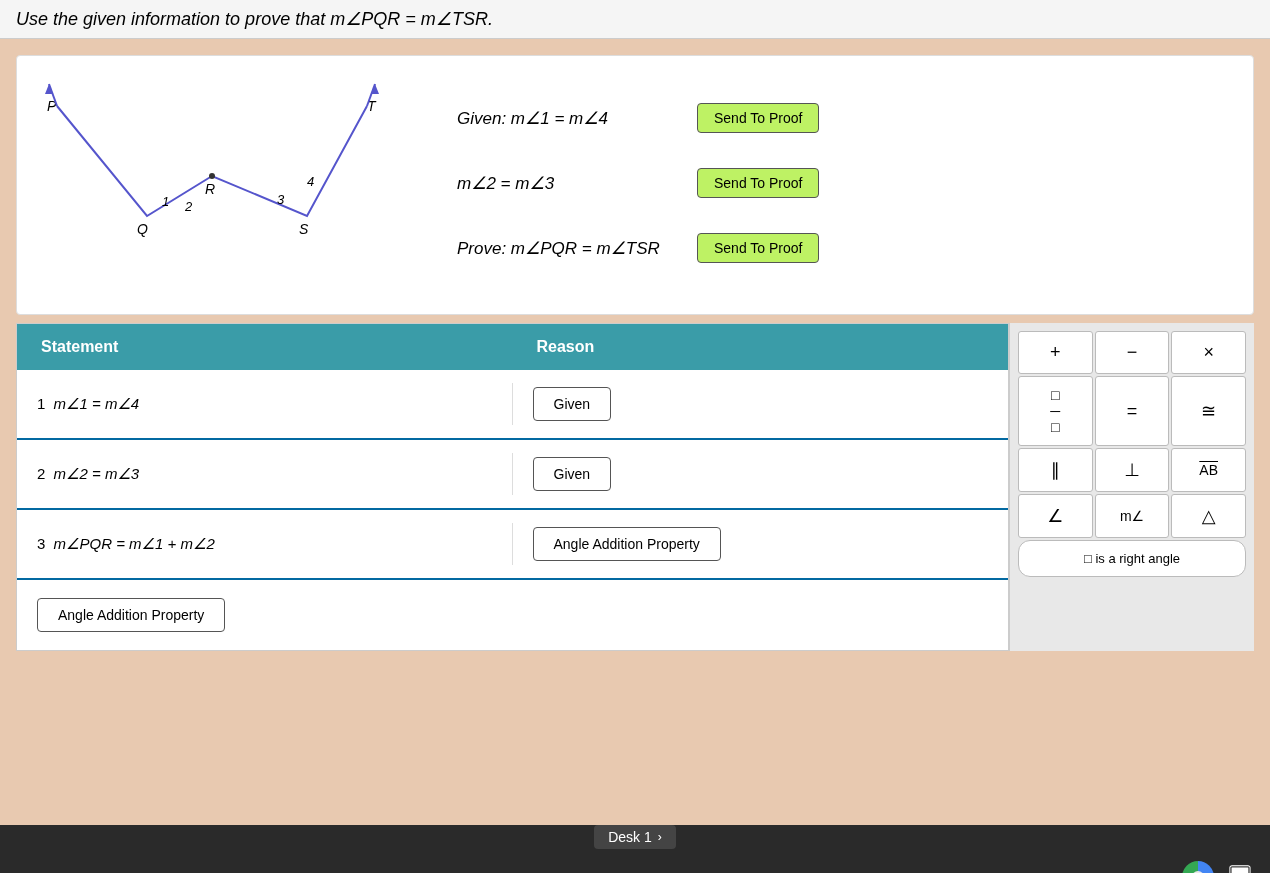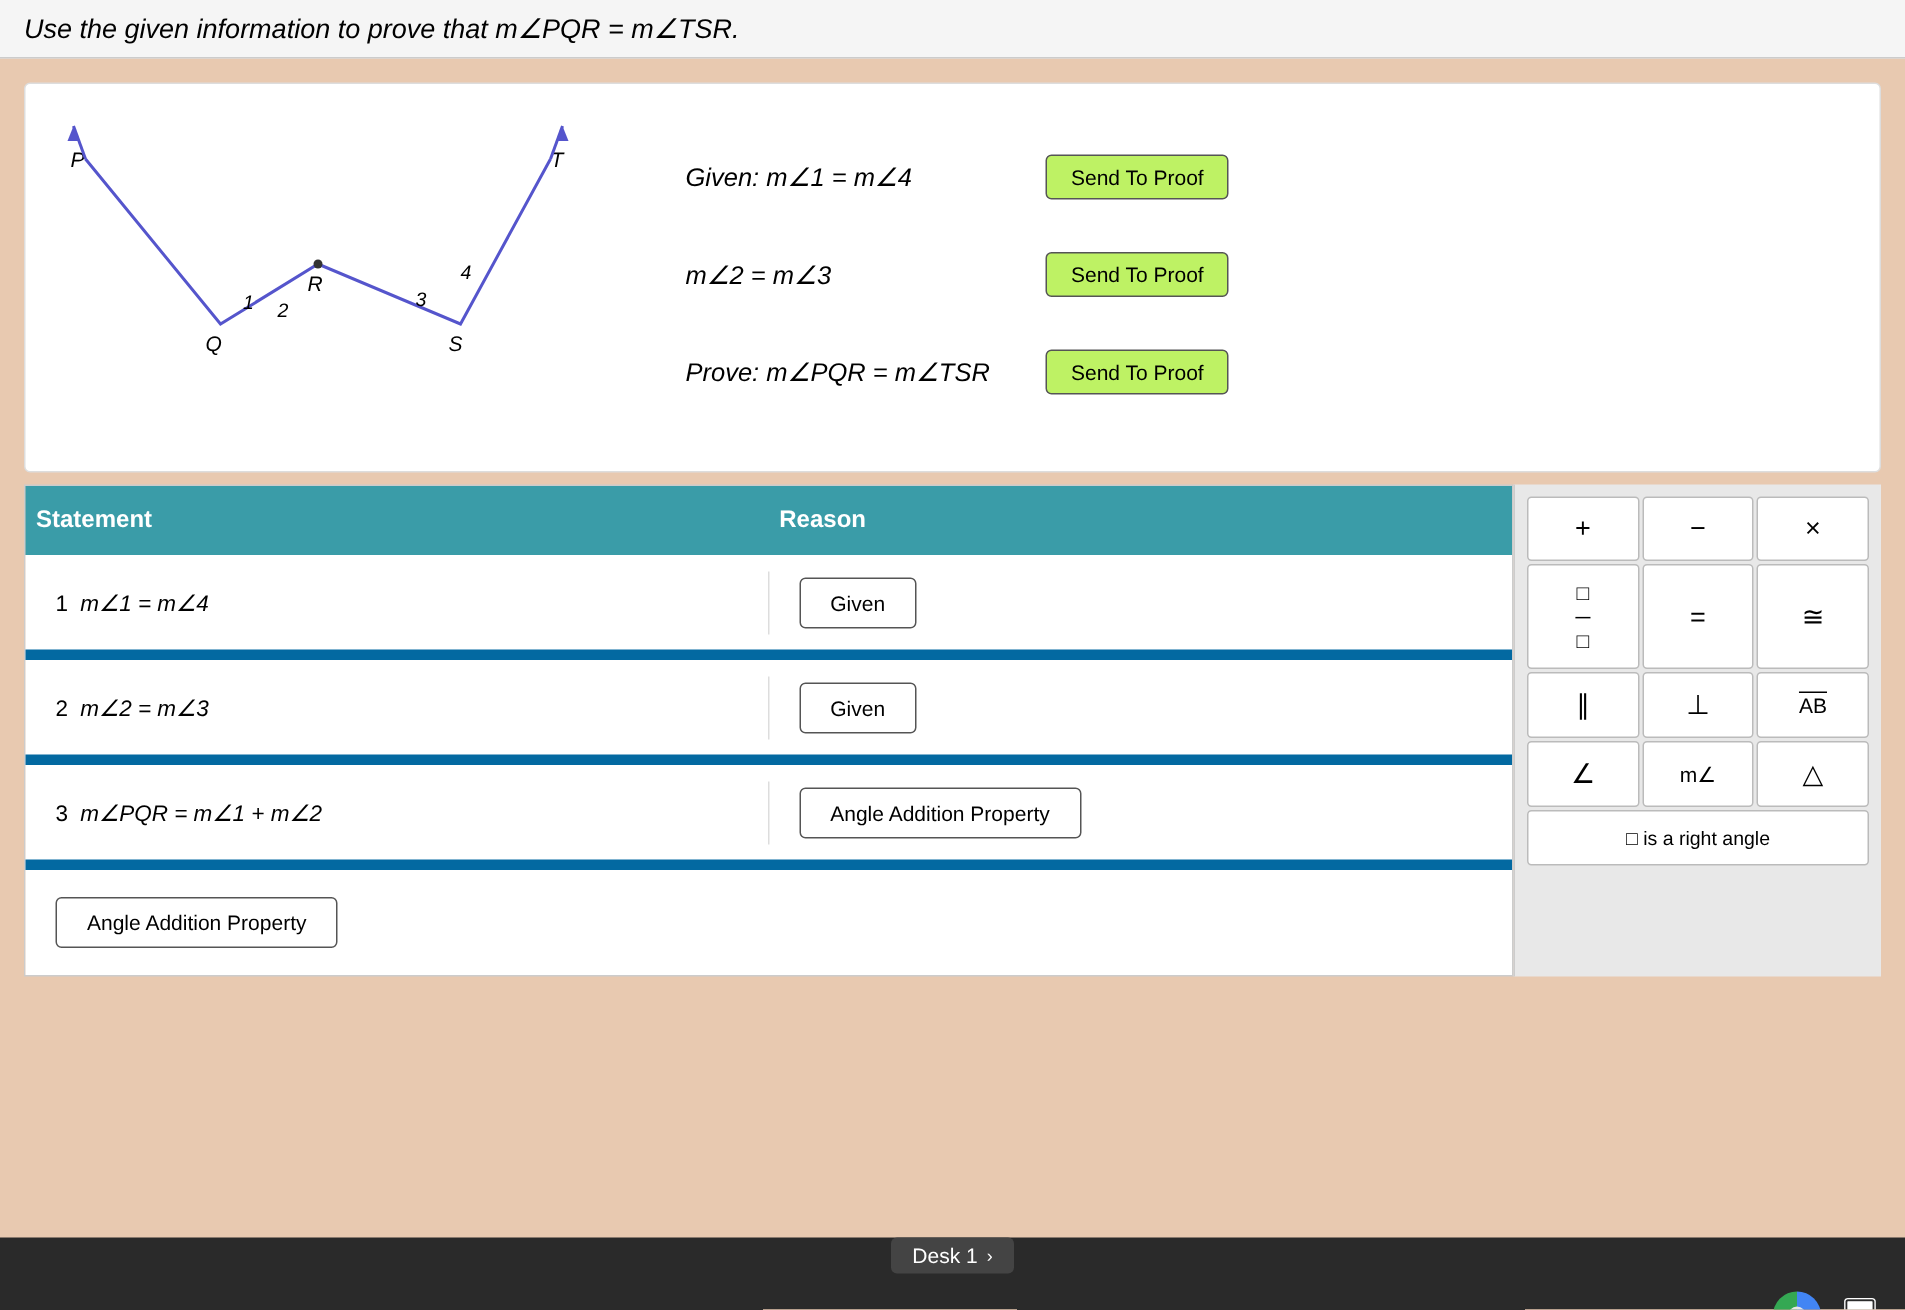--- a/index.html
+++ b/index.html
@@ -101,7 +101,7 @@
     }
 
     .proof-header-cell {
-      padding: 14px 7px;
+      padding: 14px 24px;
     }
 
     .proof-row {

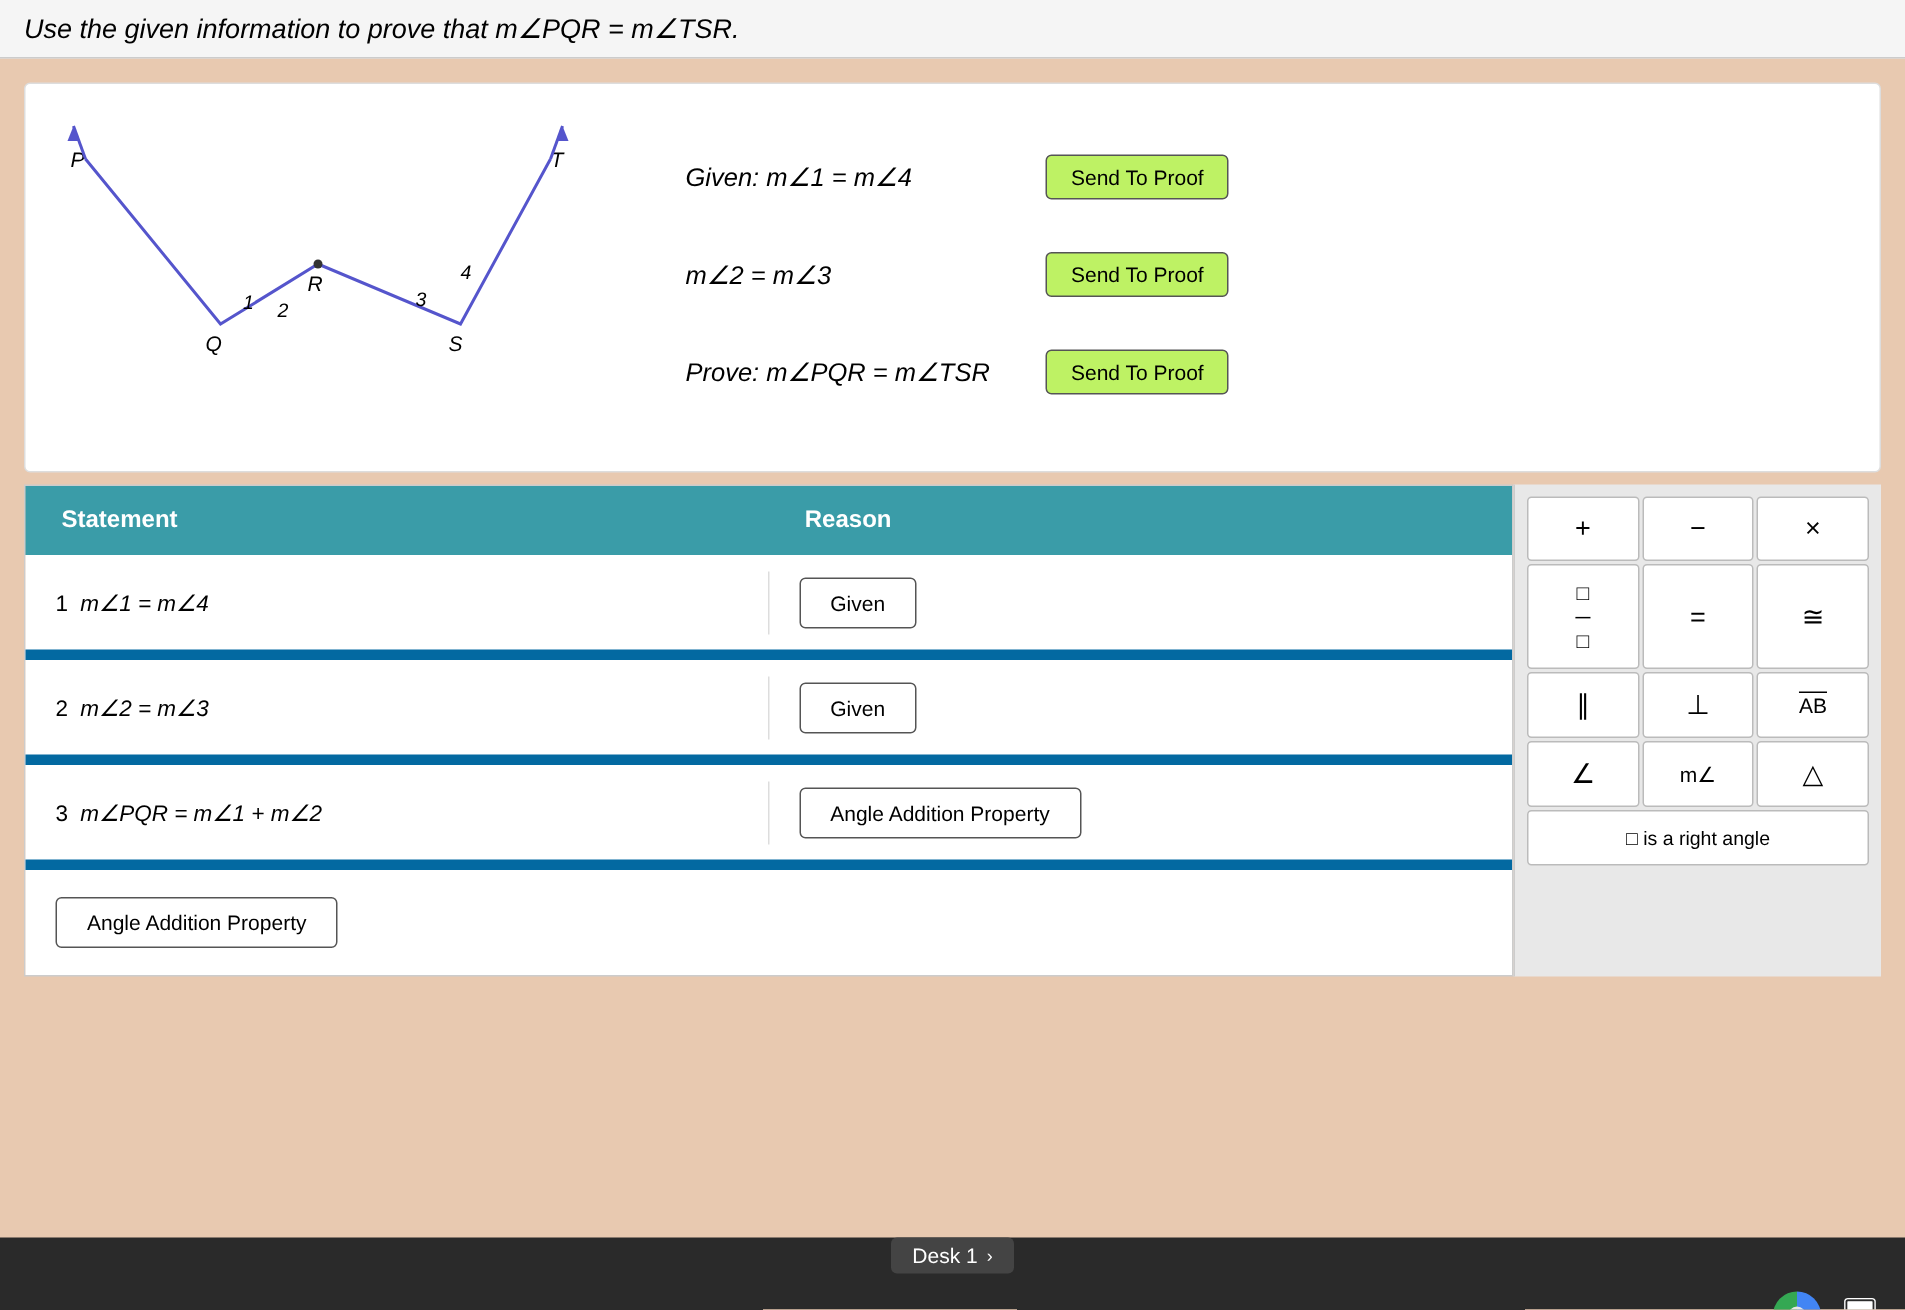--- a/index.html
+++ b/index.html
@@ -107,7 +107,7 @@
     .proof-row {
       display: grid;
       grid-template-columns: 1fr 1fr;
-      border-bottom: 7px solid #0369a1;
+      border-bottom: 2px solid #0369a1;
       min-height: 70px;
       align-items: center;
       background: white;

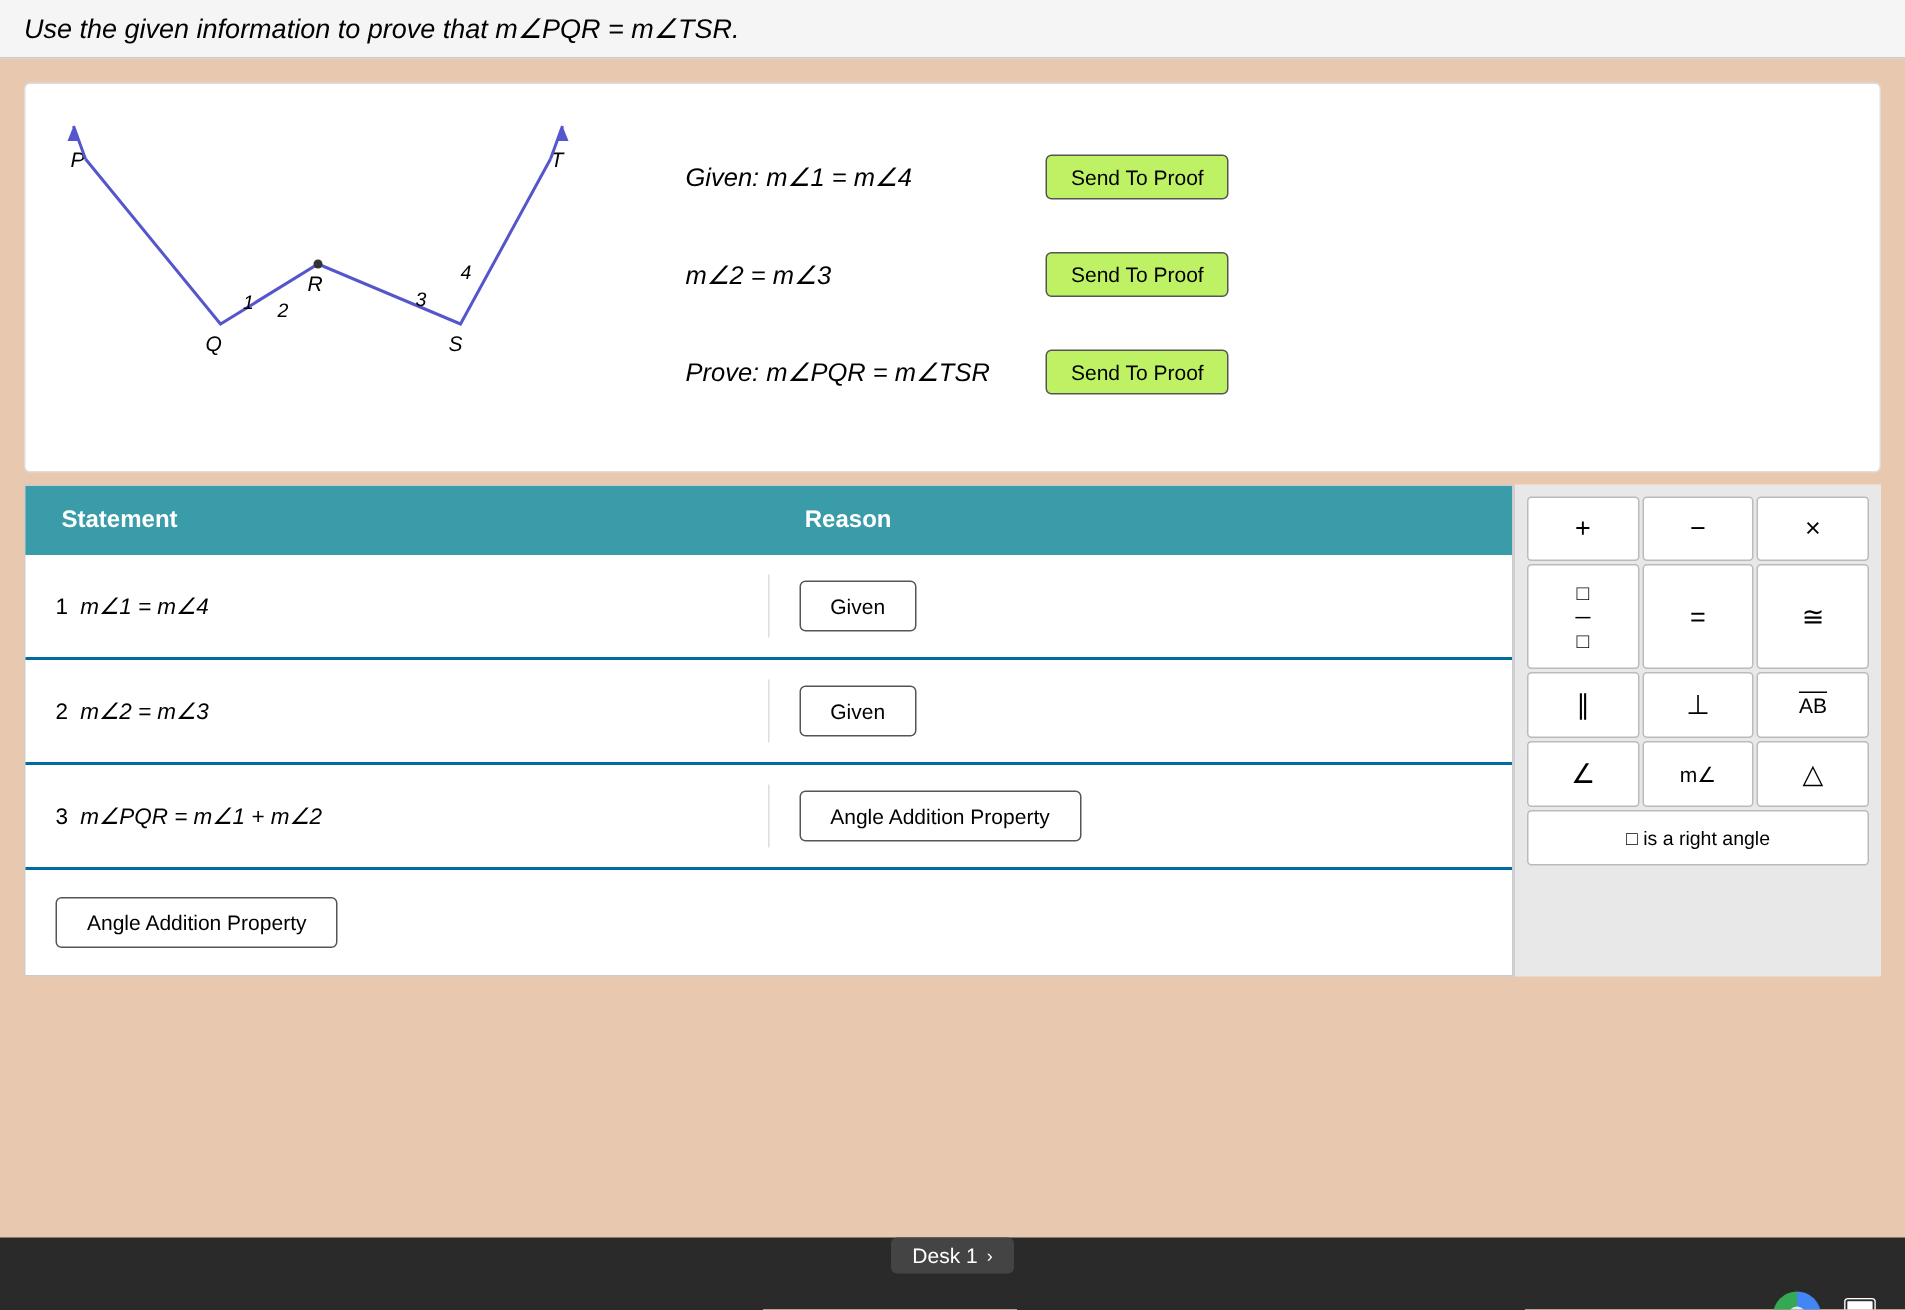--- a/index.html
+++ b/index.html
@@ -168,6 +168,7 @@
     .sym-btn.wide {
       grid-column: span 3;
       font-size: 14px;
+      border-radius: 12px;
     }
 
     

